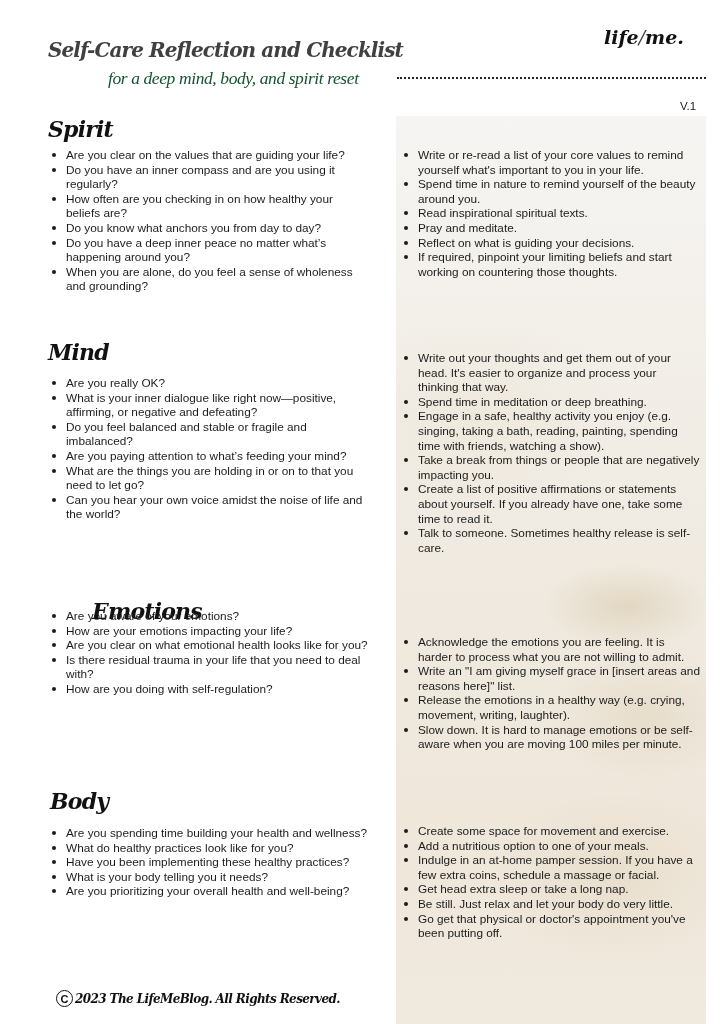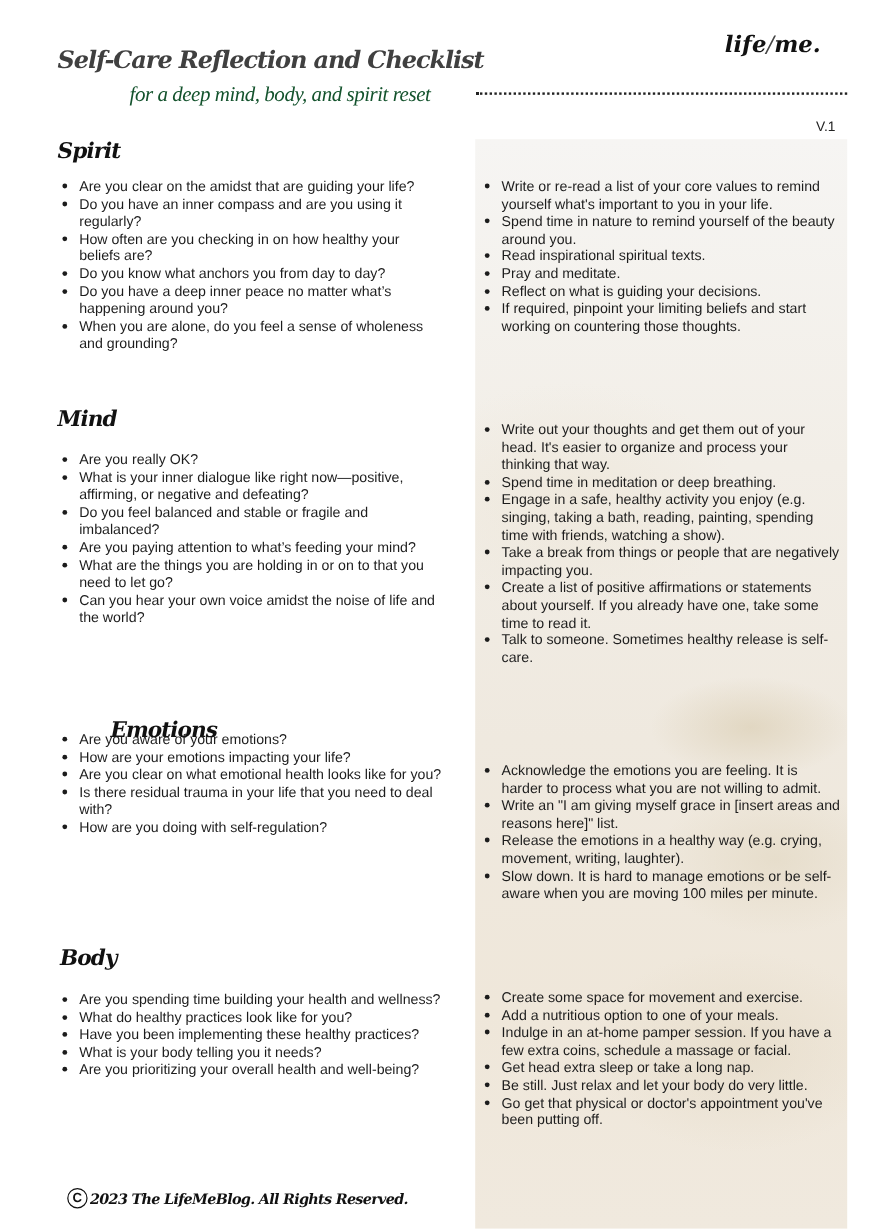--- a/index.html
+++ b/index.html
@@ -47,7 +47,7 @@
     .section-heading {
       position: absolute; left: 48px;
       font-family: "DejaVu Serif", "Liberation Serif", serif;
-      font-style: italic; font-weight: bold; font-size: 18px; letter-spacing: -0.8px;
+      font-style: italic; font-weight: bold; font-size: 22px; letter-spacing: -0.8px;
       color: #111;
     }
 

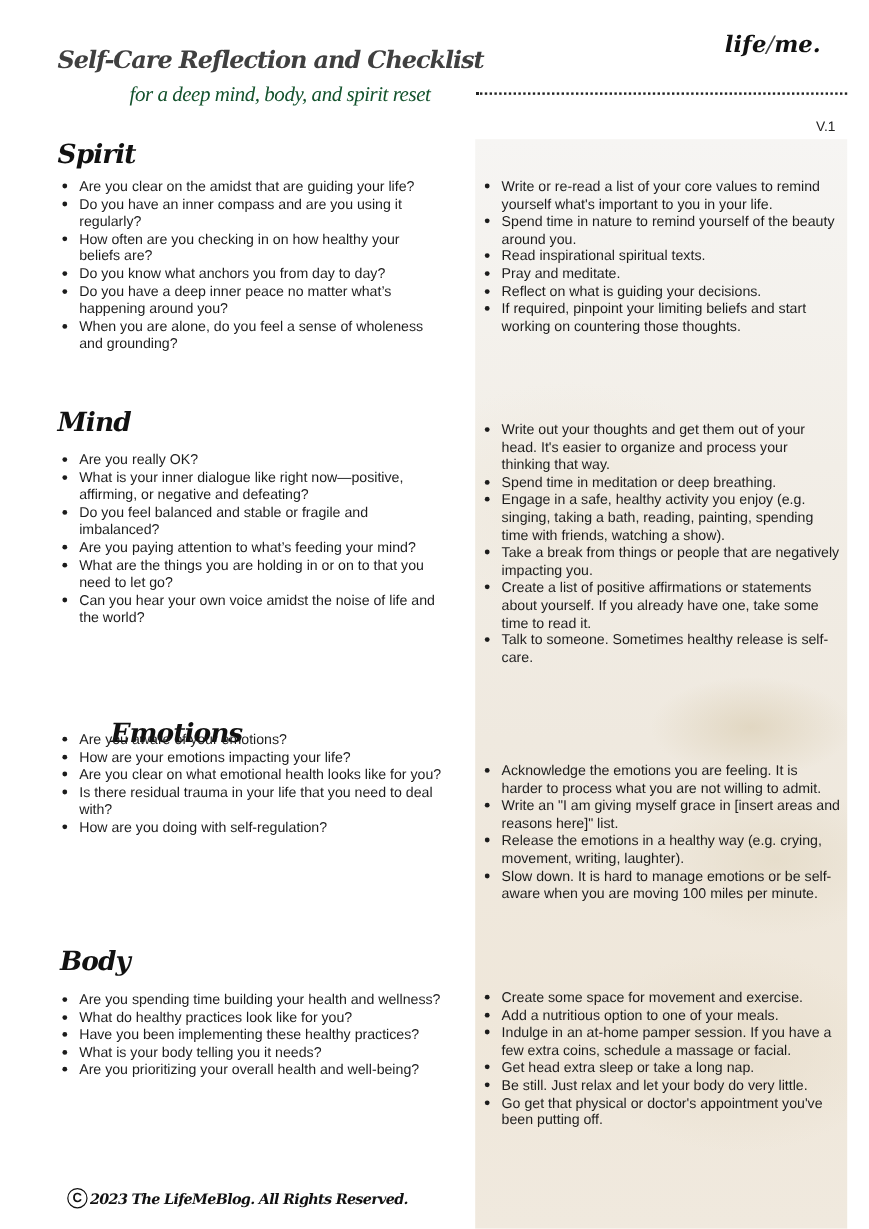--- a/index.html
+++ b/index.html
@@ -93,7 +93,7 @@
 
   <div class="section-heading" style="top:116px;">Spirit</div>
   <ul class="list left" style="top:148px;">
-    <li>Are you clear on the amidst that are guiding your life?</li>
+    <li>Are you clear on the values that are guiding your life?</li>
     <li>Do you have an inner compass and are you using it regularly?</li>
     <li>How often are you checking in on how healthy your beliefs are?</li>
     <li>Do you know what anchors you from day to day?</li>

